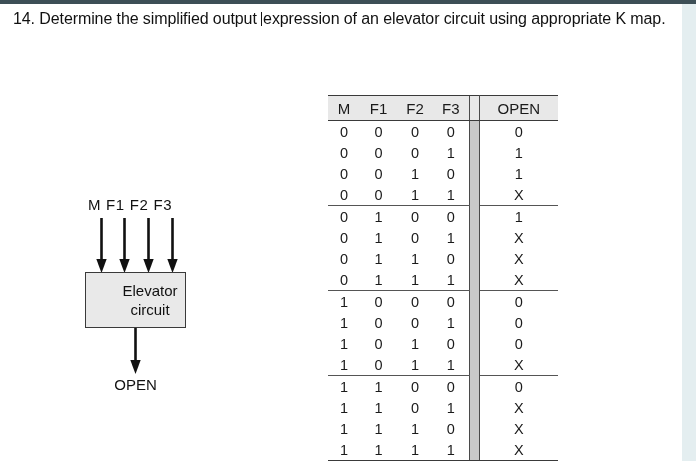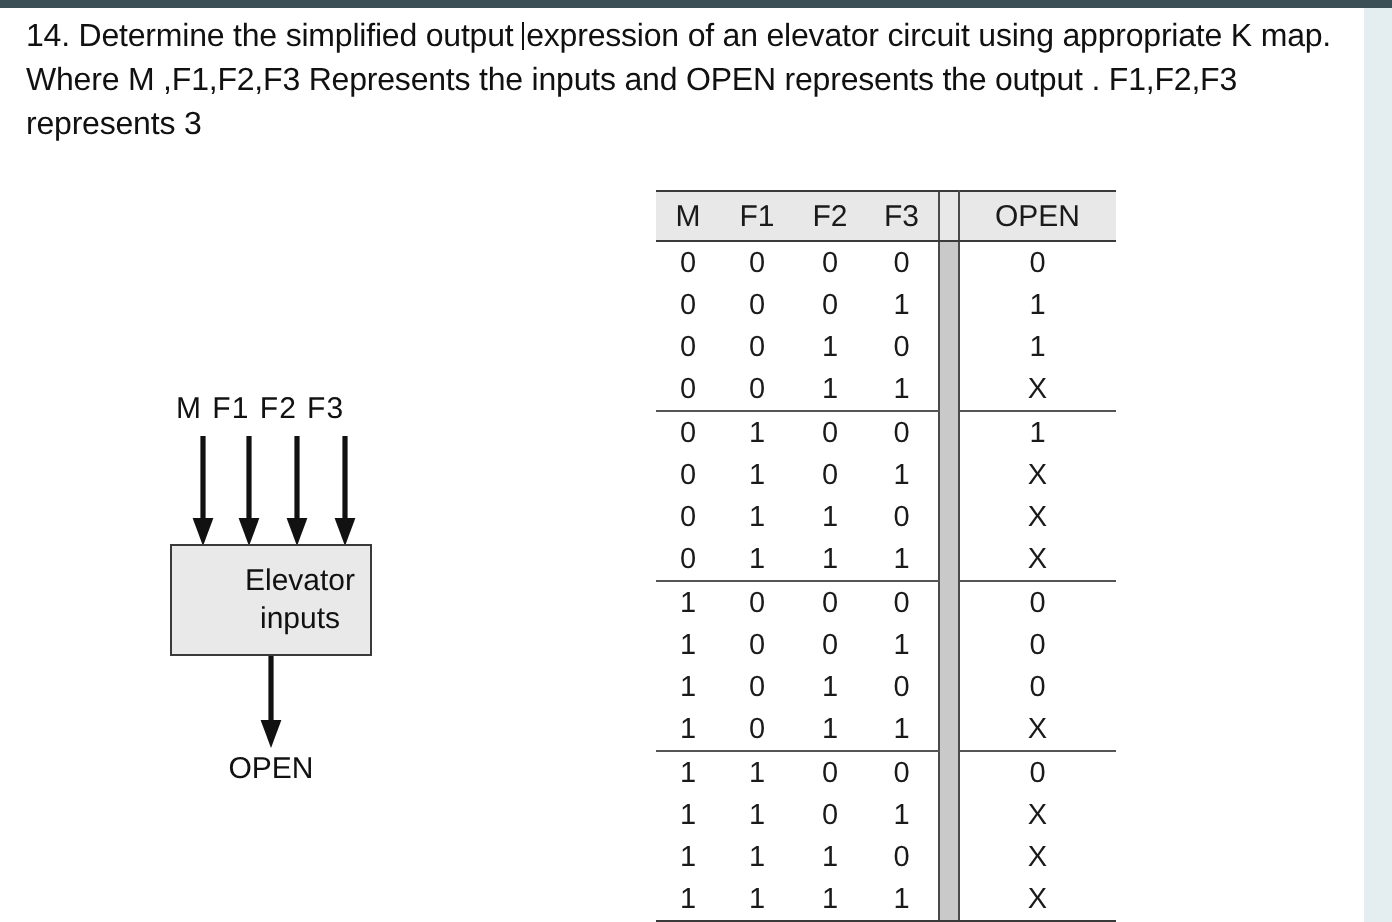--- a/index.html
+++ b/index.html
@@ -176,7 +176,6 @@
 
 <div id="question-text">
   <span>14. Determine the simplified output </span><span class="caret"></span><span>expression  of  an elevator  circuit using appropriate K map.</span>
-  <div>Where M ,F1,F2,F3 Represents the inputs and OPEN represents the output . F1,F2,F3 represents 3</div>
 </div>
 
 <div id="diagram">

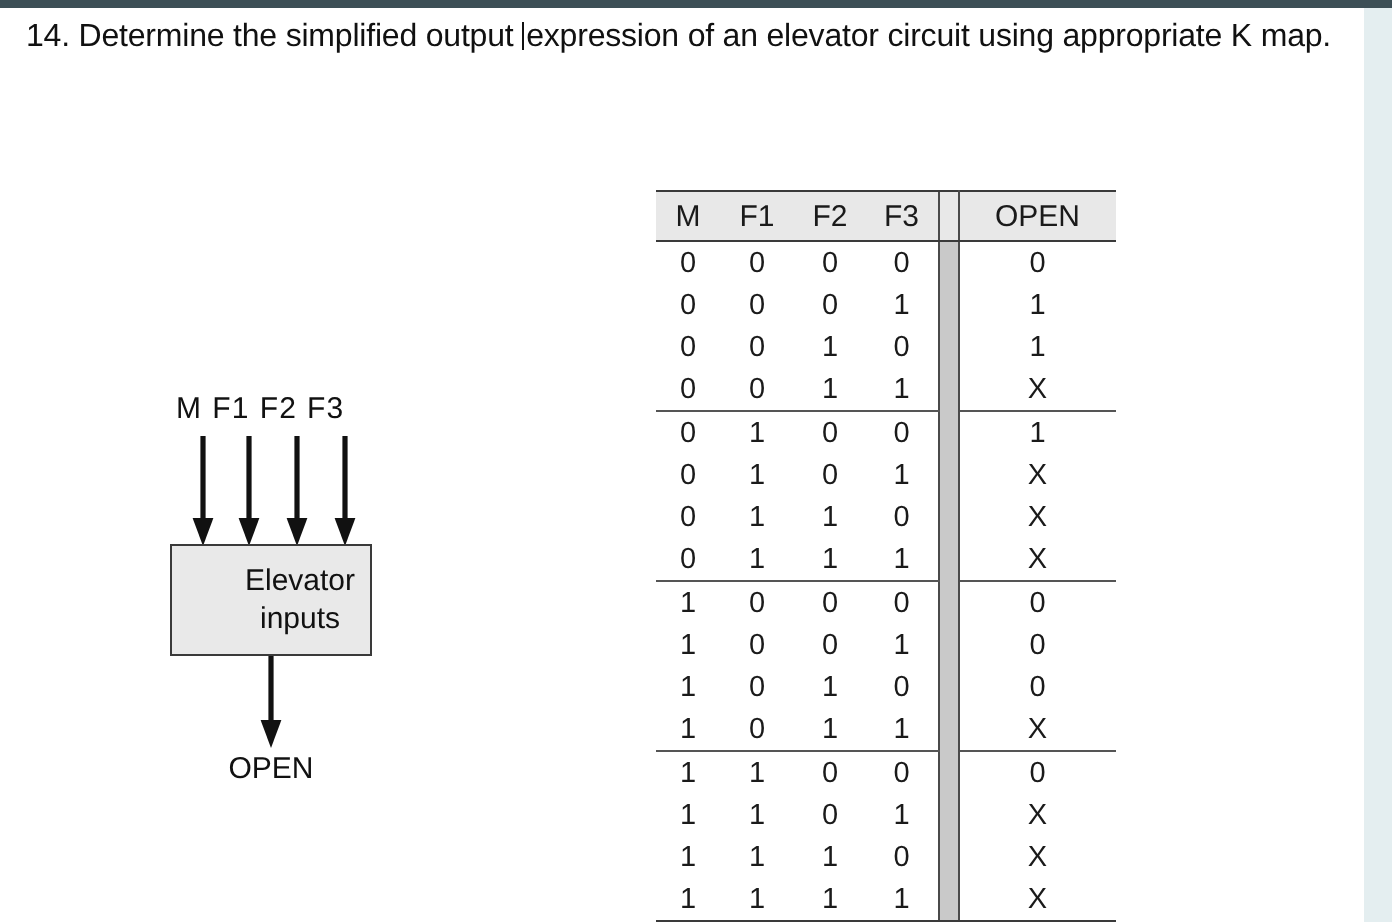--- a/index.html
+++ b/index.html
@@ -203,7 +203,7 @@
 
   <div id="circuit-box">
     <div>Elevator</div>
-    <div>inputs</div>
+    <div>circuit</div>
   </div>
 
   <svg class="arrow-out" viewBox="0 0 11 46">

